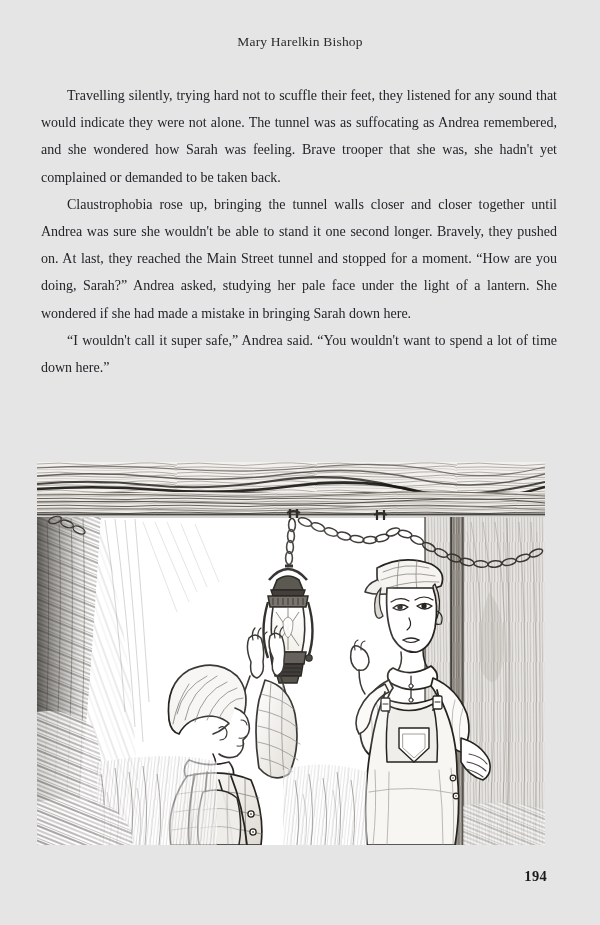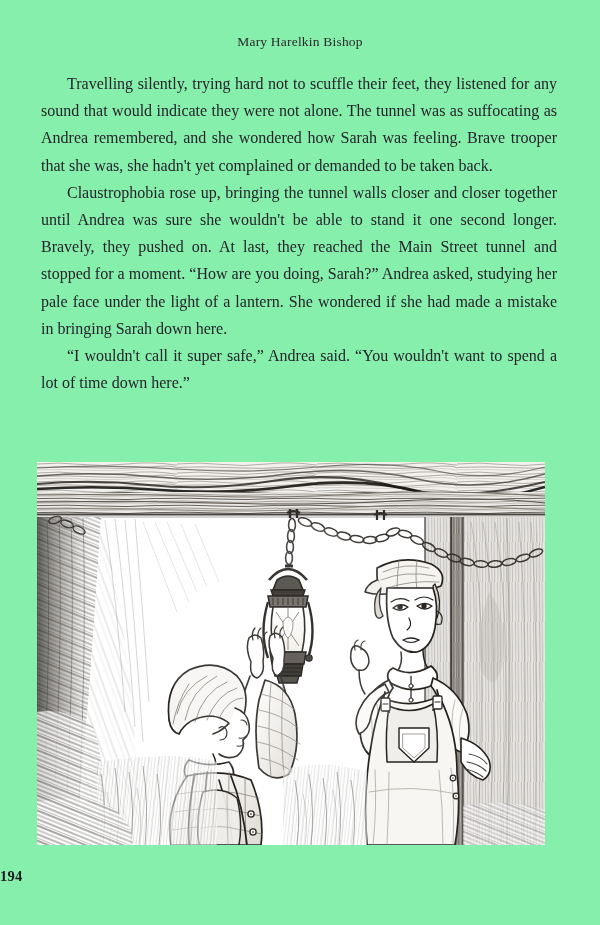--- a/index.html
+++ b/index.html
@@ -20,7 +20,7 @@
   .page {
     position: absolute;
     inset: 0;
-    background: #86efac;
+    background: #e5e5e5;
   }
 
   

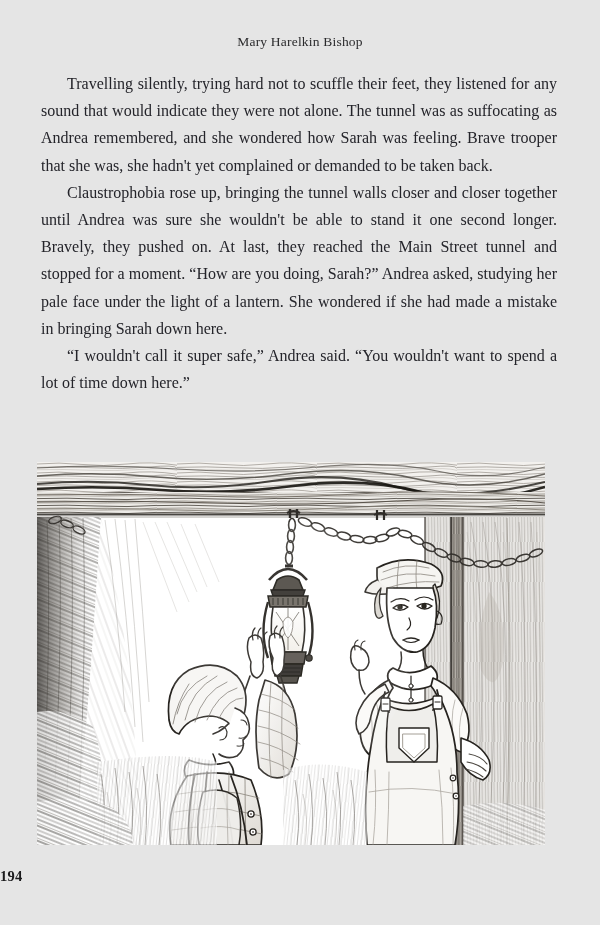--- a/index.html
+++ b/index.html
@@ -38,10 +38,10 @@
   
   .textblock {
     position: absolute;
-    top: 70px;
+    top: 82px;
     left: 41px;
     width: 516px;
-    font-size: 16px;
+    font-size: 14px;
     line-height: 27.2px;
     text-align: justify;
     text-justify: inter-word;

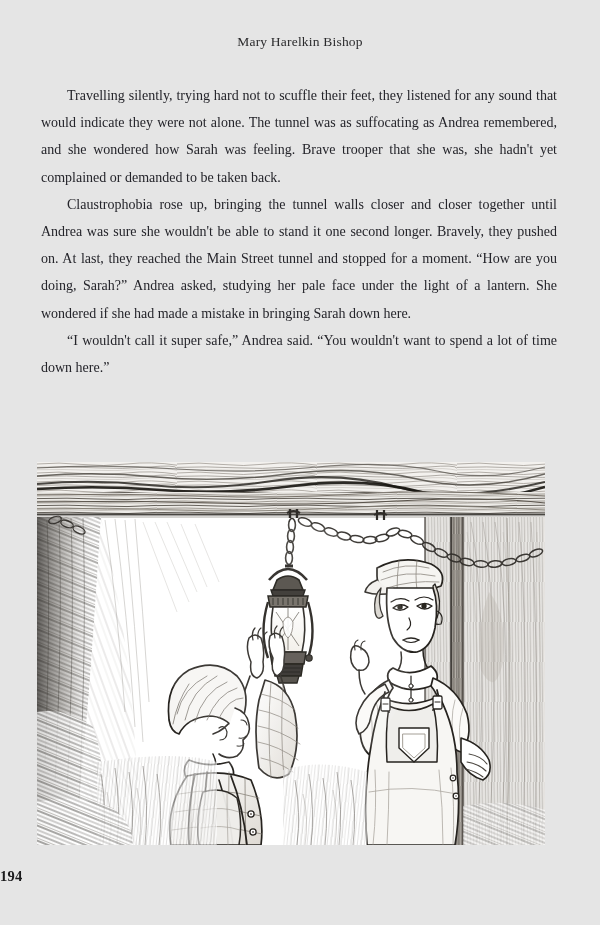--- a/index.html
+++ b/index.html
@@ -78,7 +78,7 @@
     top: 868px;
     left: 0;
     width: 547px;
-    text-align: left;
+    text-align: right;
     font-size: 14.5px;
     font-weight: bold;
     color: #1b1b1d;

